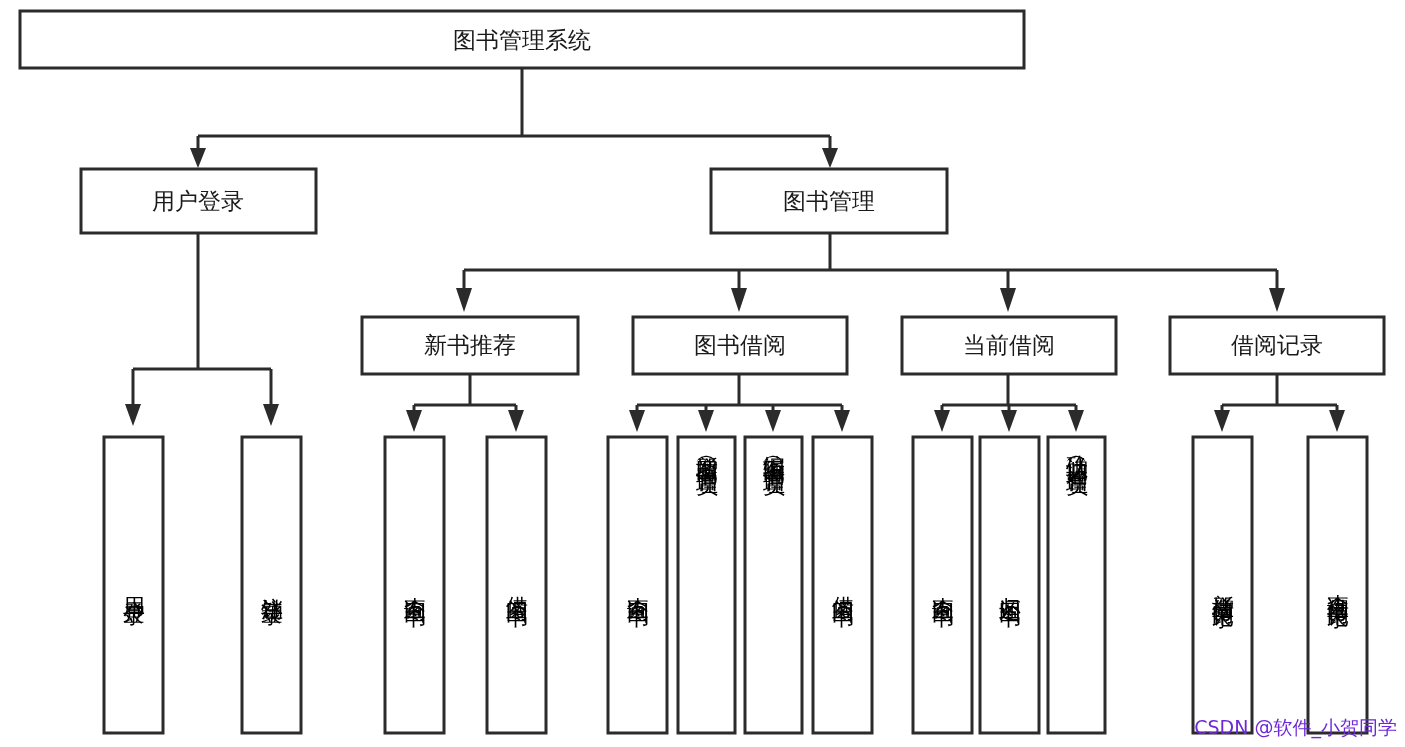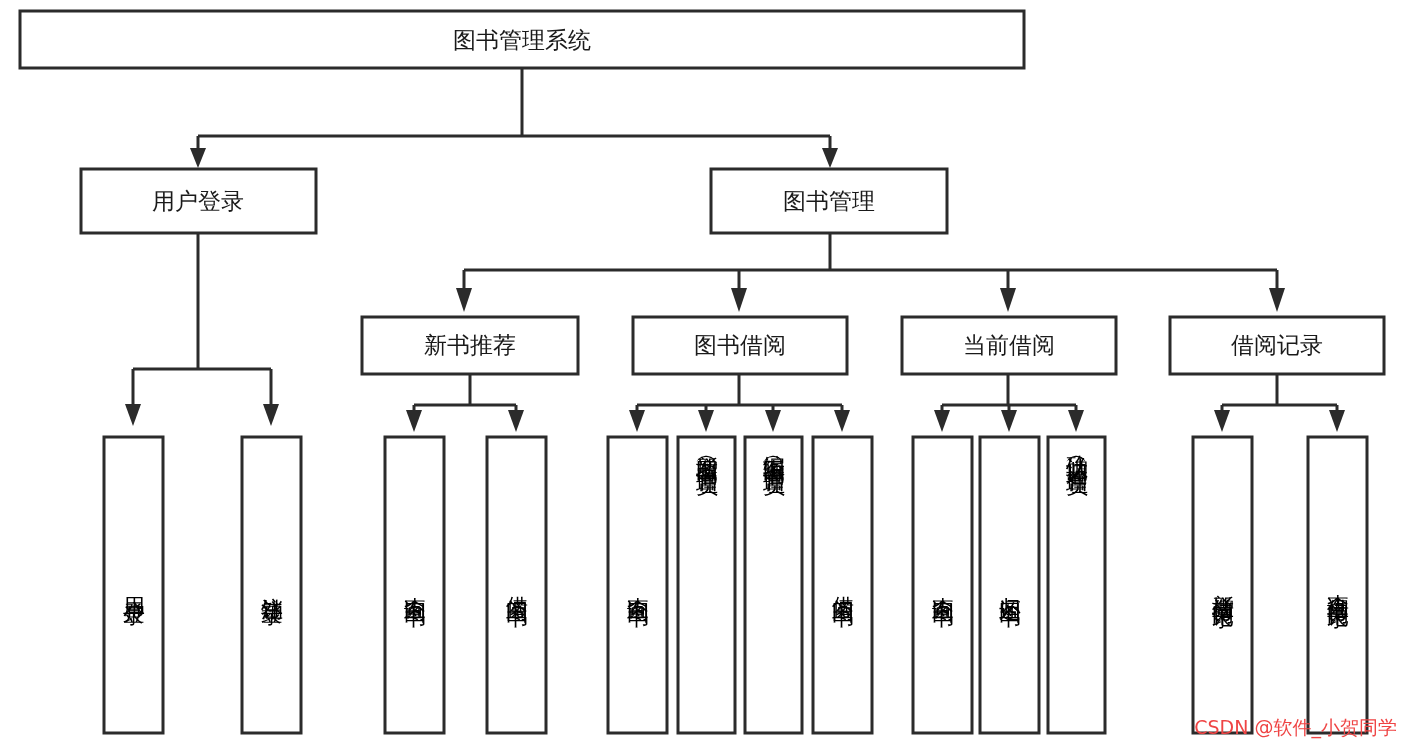--- a/index.html
+++ b/index.html
@@ -41,7 +41,7 @@
     position:absolute;
     right:8px;bottom:6px;
     font-size:19px;
-    color:#ef4444;
+    color:#6d28d9;
     font-family:"DejaVu Sans","Liberation Sans",sans-serif;
     white-space:nowrap;
   }

